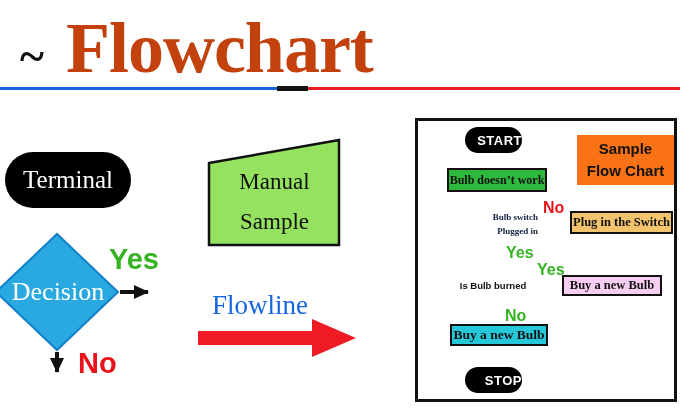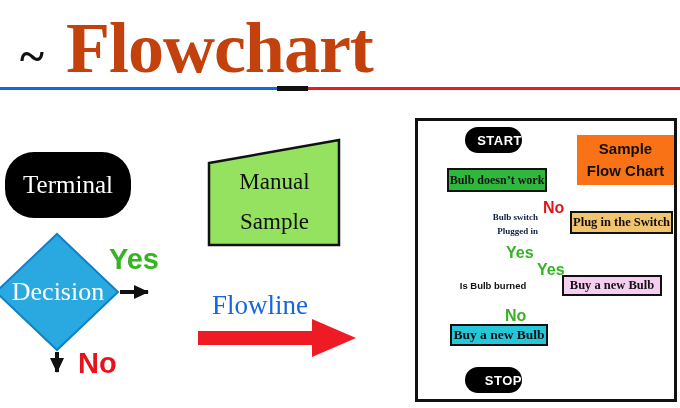--- a/index.html
+++ b/index.html
@@ -27,7 +27,7 @@
 
   
   .terminal-pill {
-    position: absolute; left: 5px; top: 152px; width: 126px; height: 66px;
+    position: absolute; left: 5px; top: 152px; width: 126px; height: 56px;
     background: #000; border-radius: 29px; display: flex; align-items: center; justify-content: center;
     color: #fff; font-family: "Liberation Serif", serif; font-size: 25px;
   }

